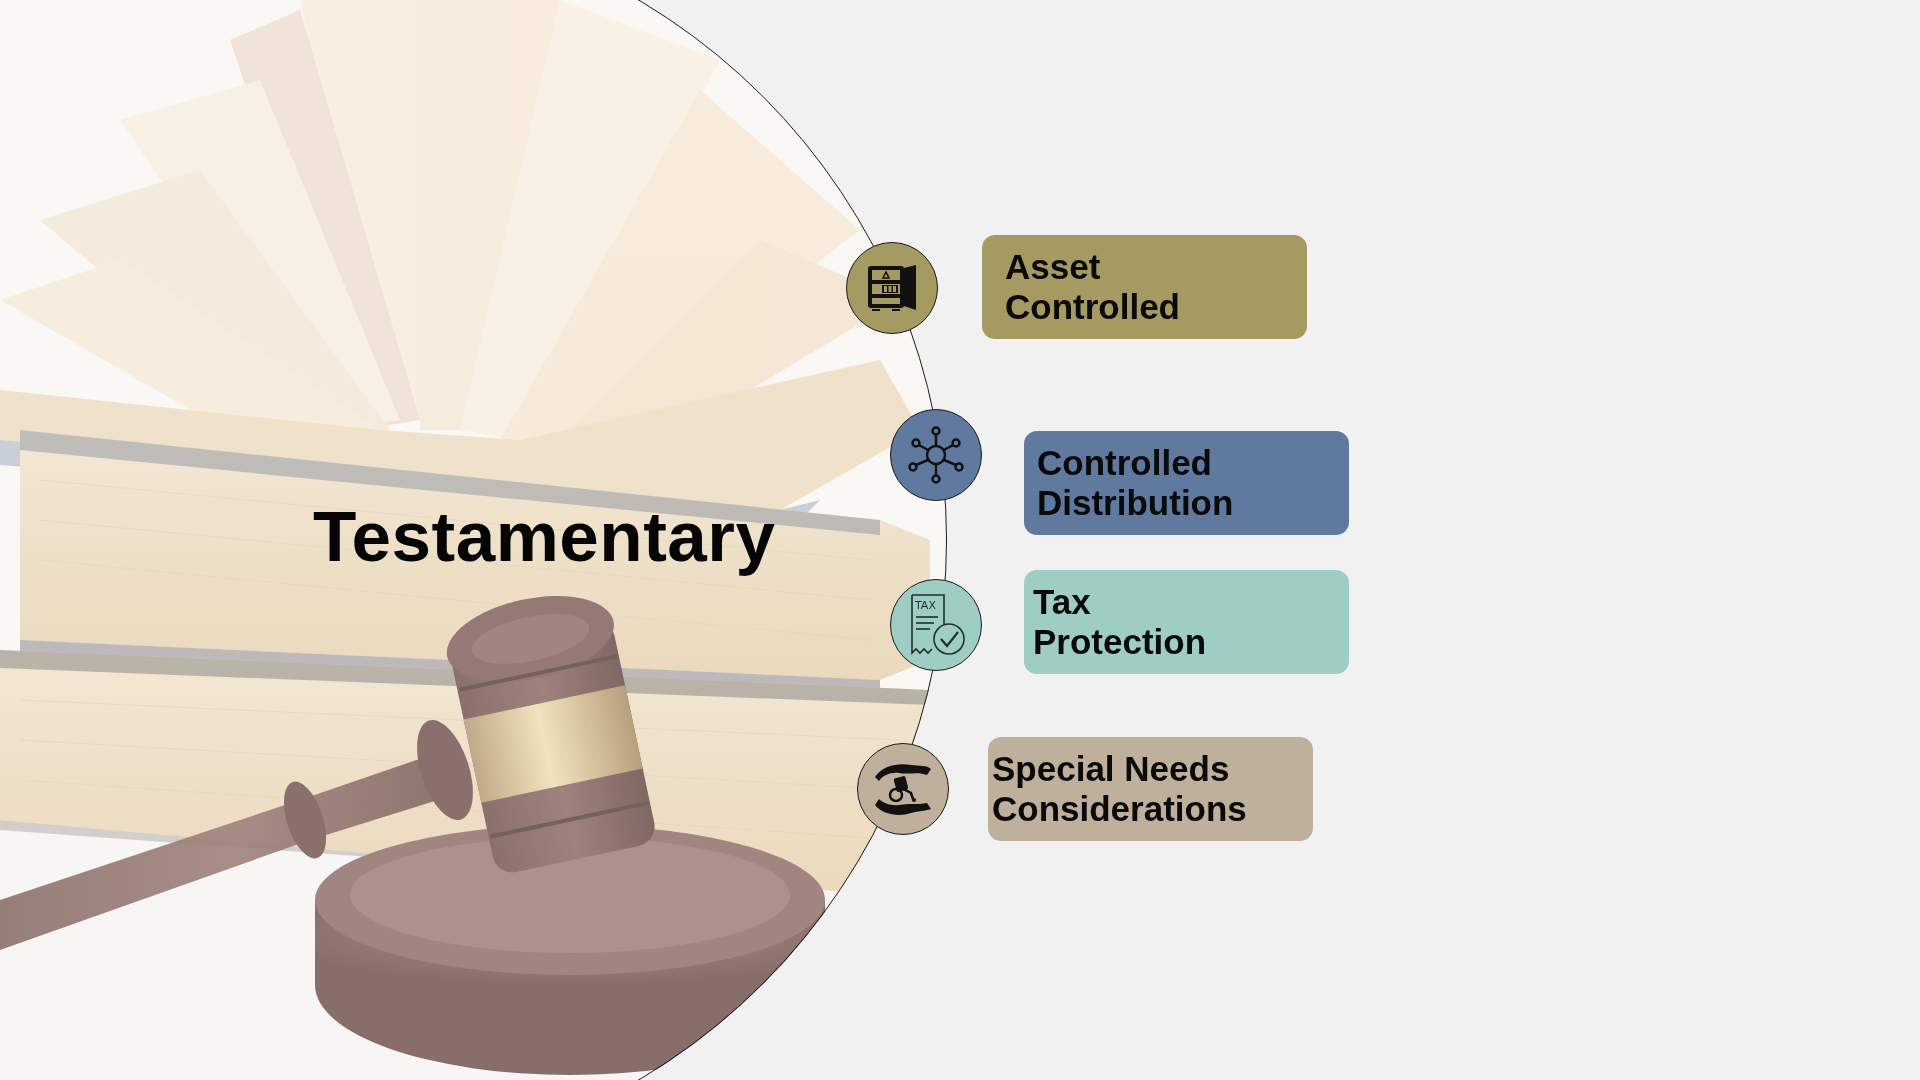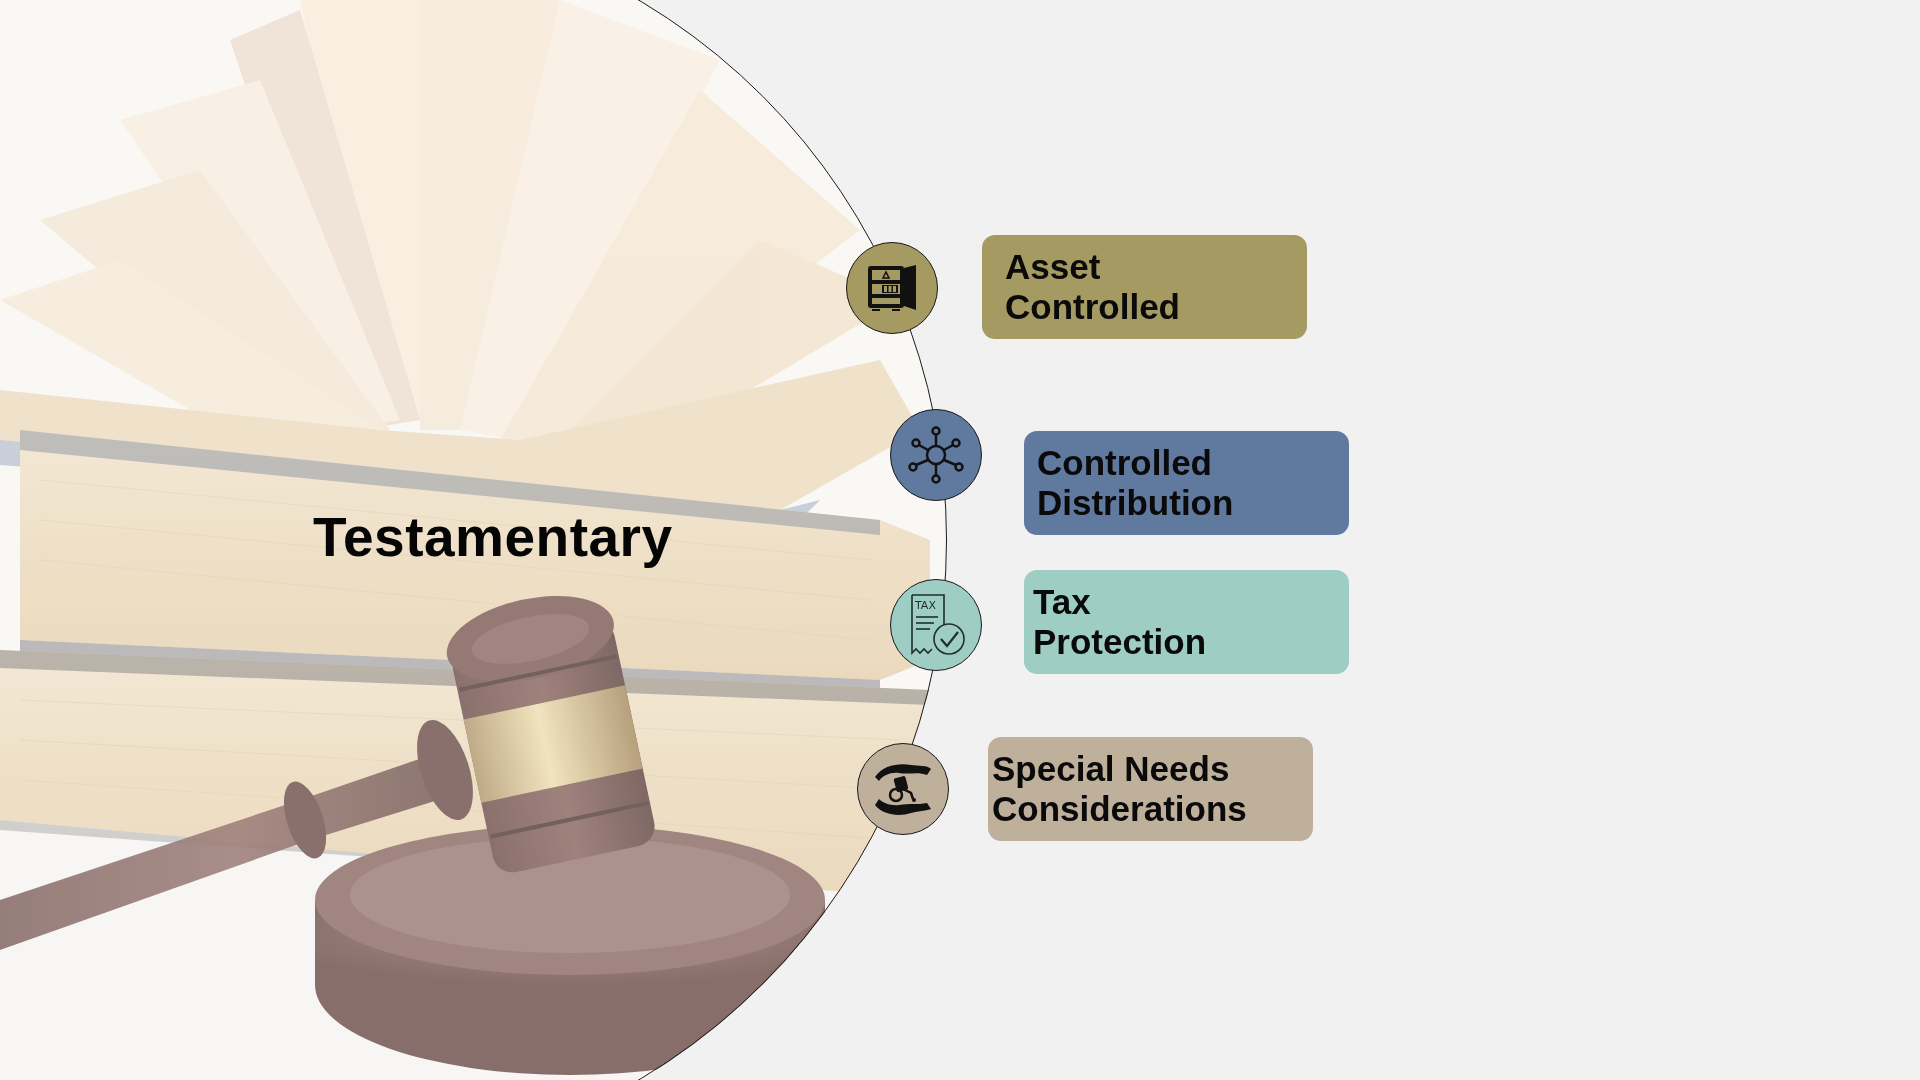--- a/index.html
+++ b/index.html
@@ -30,7 +30,7 @@
   .photo-svg { position: absolute; left: 309px; top: 88px; }
   .title {
     position: absolute; left: 313px; top: 503px;
-    font-size: 55px; font-weight: 700; line-height: 68px;
+    font-size: 71px; font-weight: 700; line-height: 68px;
     color: #050505; letter-spacing: 0.5px;
   }
   .title div { white-space: nowrap; }

